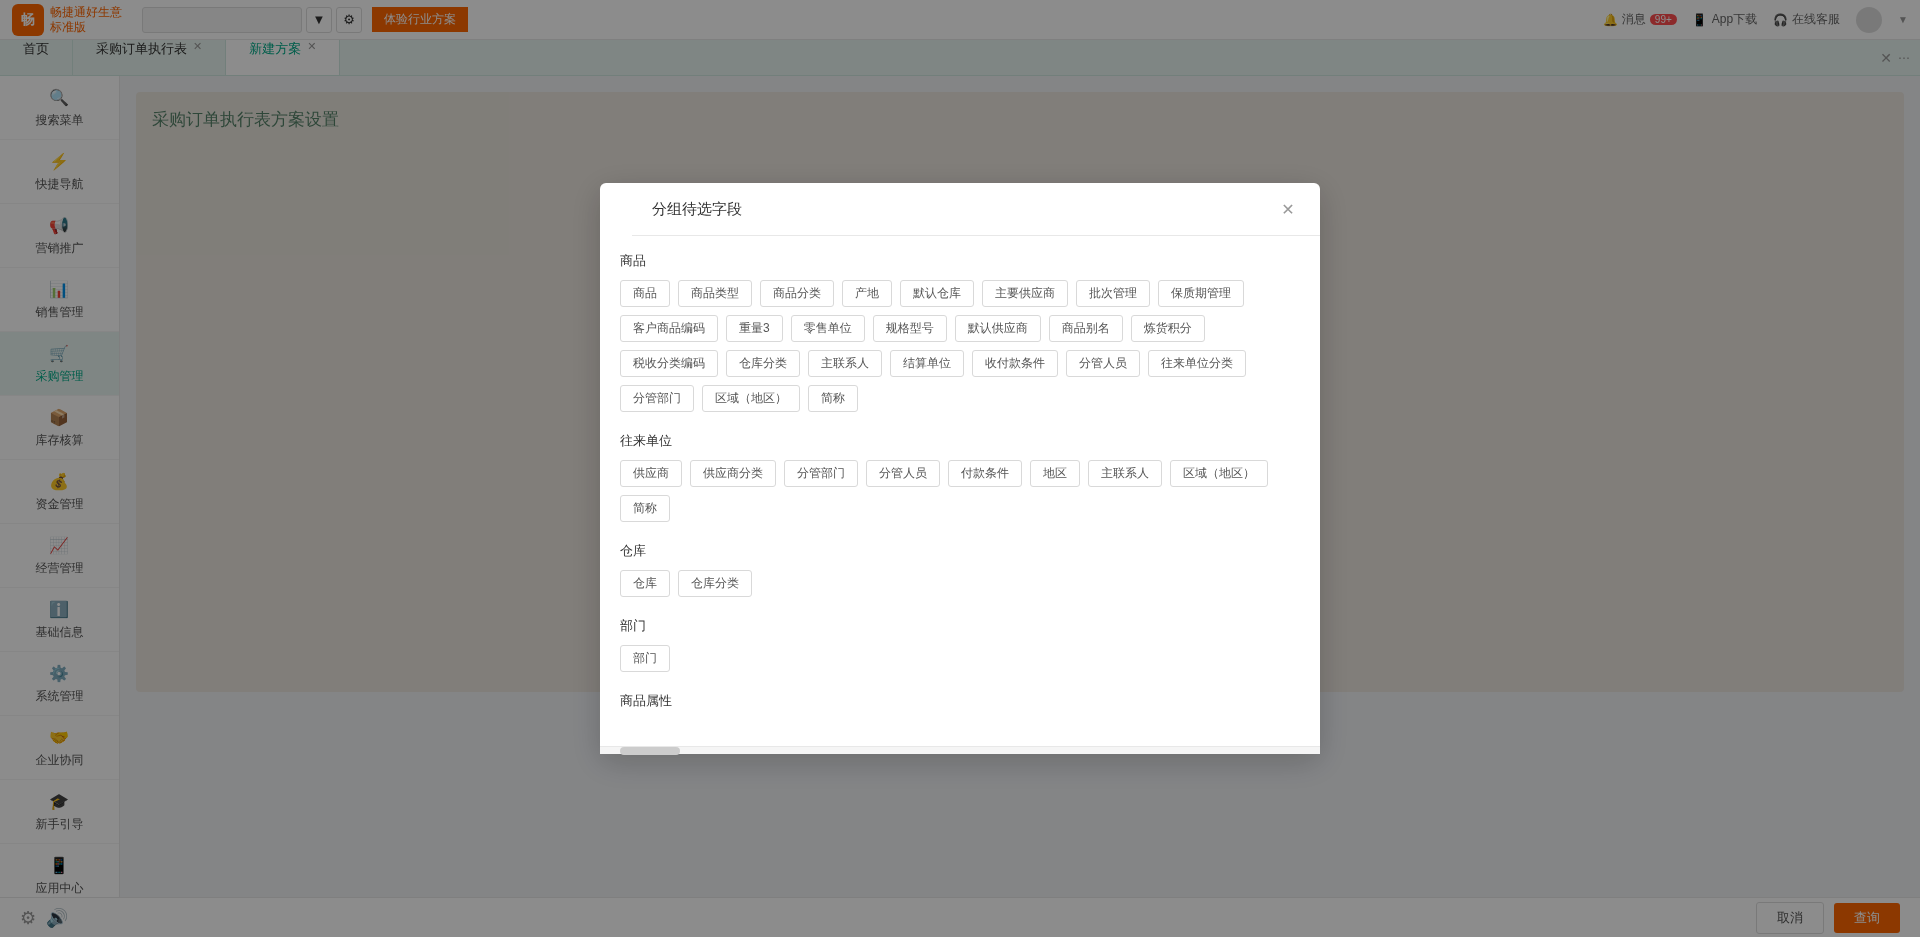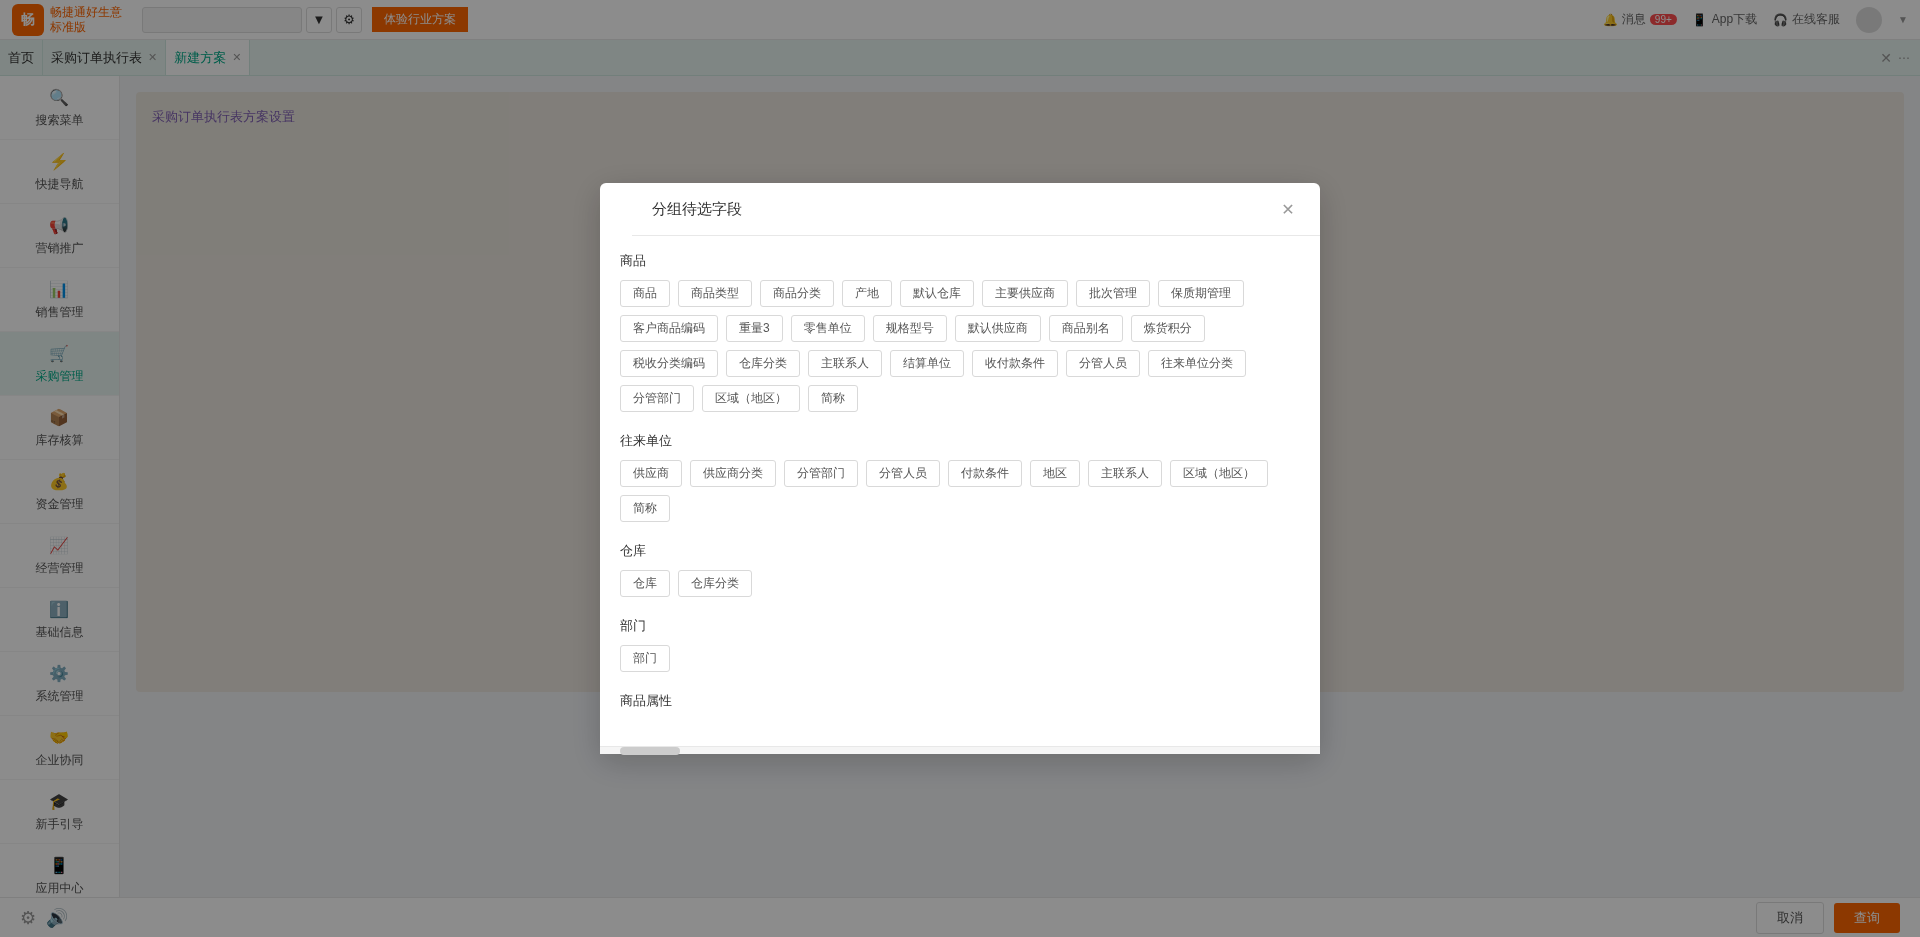--- a/index.html
+++ b/index.html
@@ -122,9 +122,8 @@
       padding-left: 0;
     }
     .tab-item {
-      padding: 0 8px;
-      display: flex;
-      align-items: center;
+      padding: 0 23px;
+      display: flex;
       cursor: pointer;
       font-size: 13px;
       color: #333;

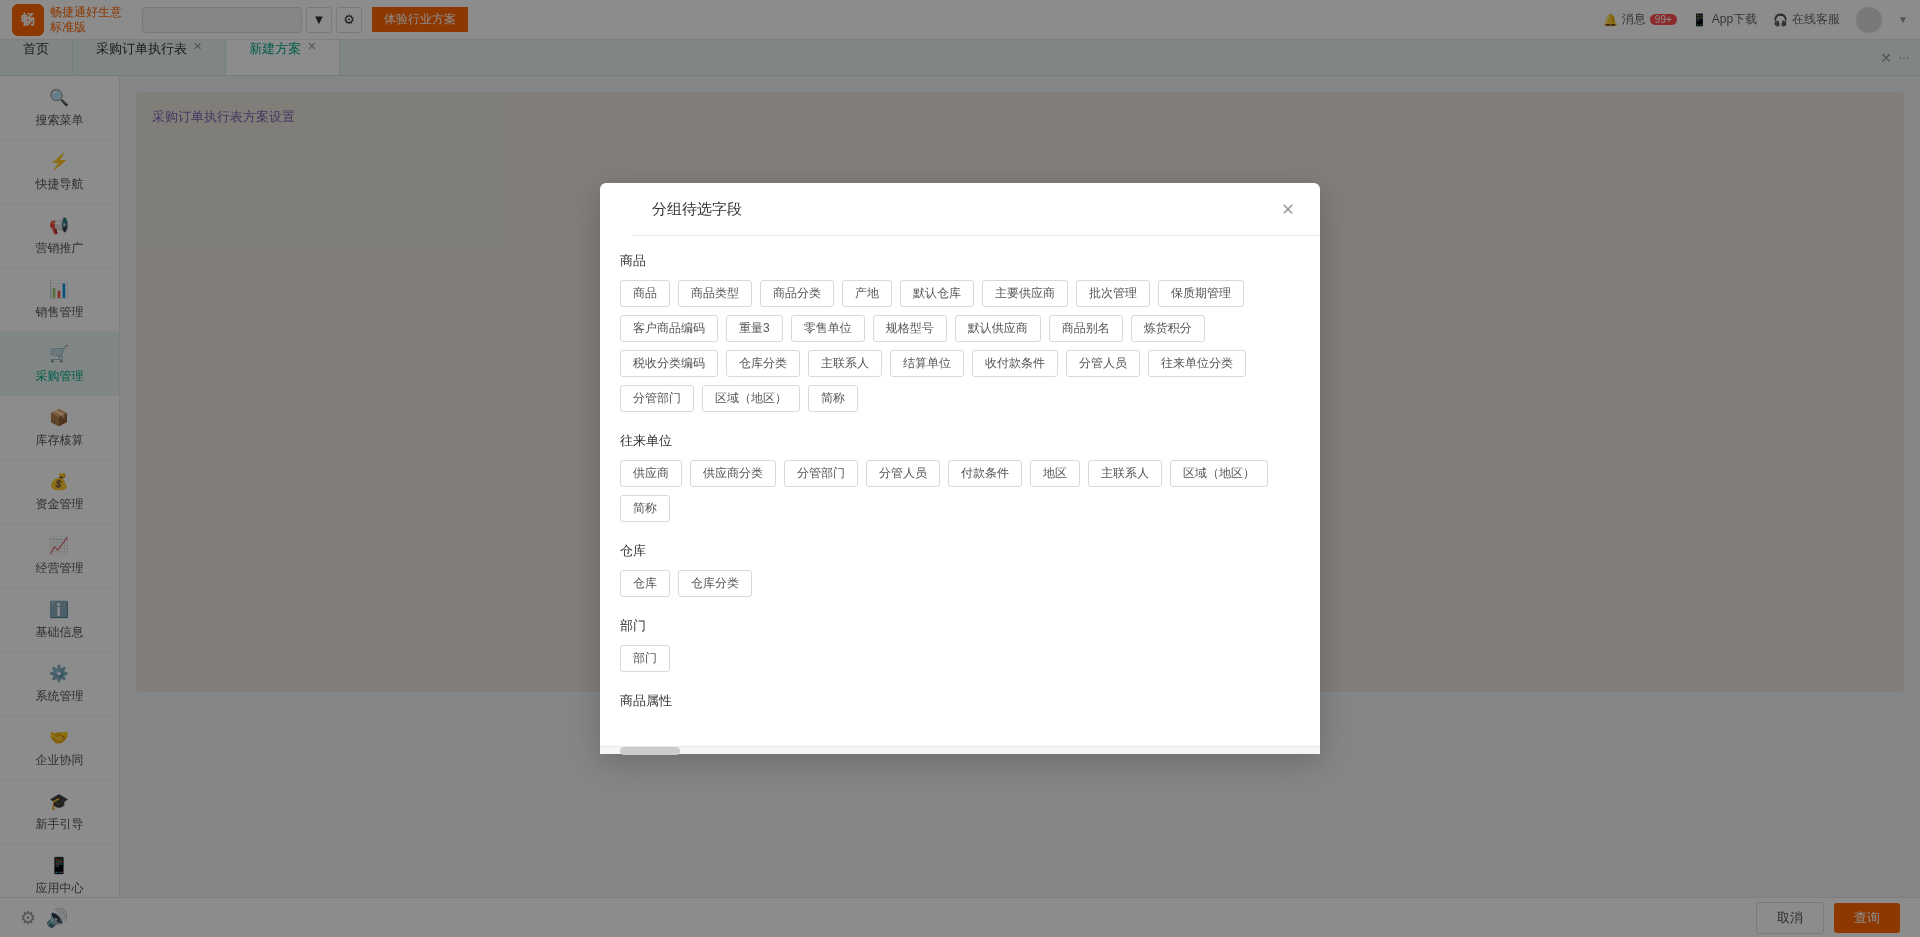--- a/index.html
+++ b/index.html
@@ -456,7 +456,7 @@
 
   <div class="content-area">
     <div class="page-content">
-      <div style="color:#4c1d95;font-size:13px;margin-bottom:10px;">采购订单执行表方案设置</div>
+      <div style="color:#14532d;font-size:17px;margin-bottom:10px;">采购订单执行表方案设置</div>
     </div>
   </div>
 </div>

